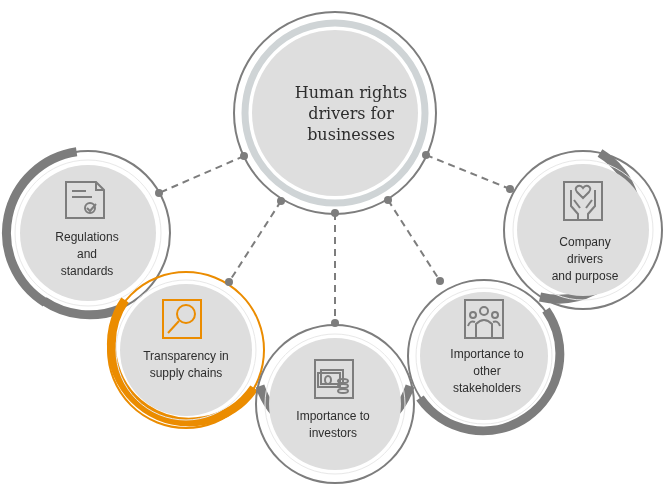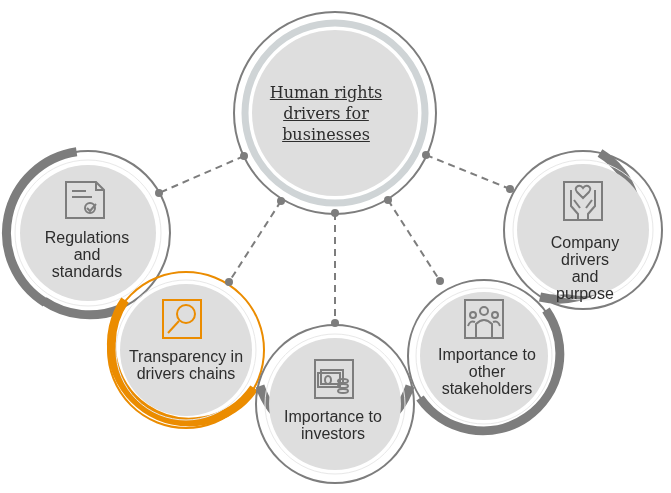--- a/index.html
+++ b/index.html
@@ -121,7 +121,7 @@
   </g>
 </svg>
 
-<div class="center-title" style="left:326px; top:82px;text-decoration:underline;">Human rights
+<div class="center-title" style="left:351px; top:82px;">Human rights
 drivers for
 businesses</div>
 

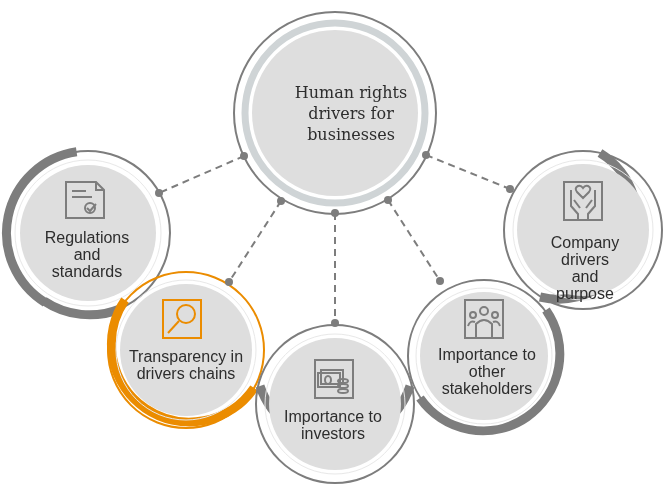--- a/index.html
+++ b/index.html
@@ -5,7 +5,7 @@
   html, body { margin: 0; padding: 0; background: #ffffff; }
   body { width: 671px; height: 493px; position: relative; overflow: hidden; font-family: "Liberation Sans", sans-serif; }
   svg.diagram { position: absolute; left: 0; top: 0; }
-  .label { position: absolute; text-align: center; color: #2d2d2d; font-size: 16px; line-height: 17px; transform: translate(-50%, 0); white-space: pre-line; }
+  .label { position: absolute; text-align: center; color: #2d2d2d; font-size: 12px; line-height: 17px; transform: translate(-50%, 0); white-space: pre-line; }
   .center-title { position: absolute; text-align: center; color: #2d2d2d; font-family: "DejaVu Serif", serif; font-size: 16px; line-height: 21px; transform: translate(-50%, 0); white-space: pre-line; }
 </style>
 </head>

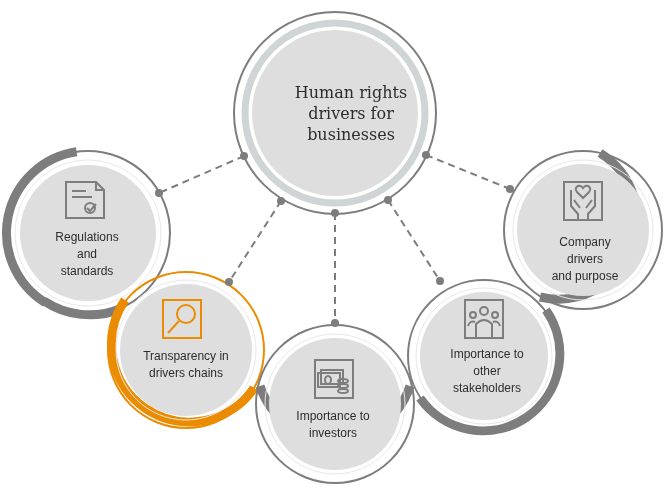--- a/index.html
+++ b/index.html
@@ -129,7 +129,7 @@
 and
 standards</div>
 <div class="label" style="left:186px; top:348px;">Transparency in
-drivers chains</div>
+supply chains</div>
 <div class="label" style="left:333px; top:408px;">Importance to
 investors</div>
 <div class="label" style="left:487px; top:346px;">Importance to

